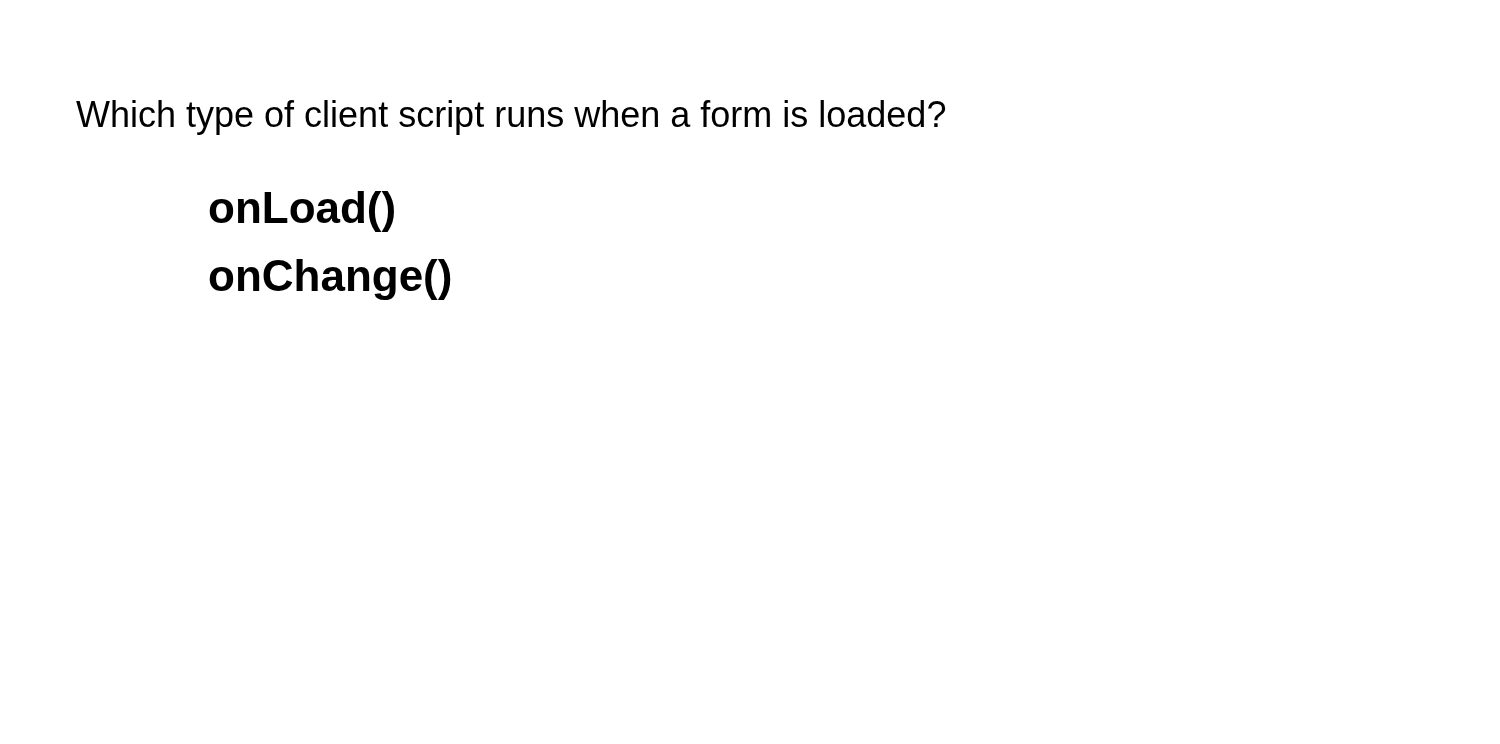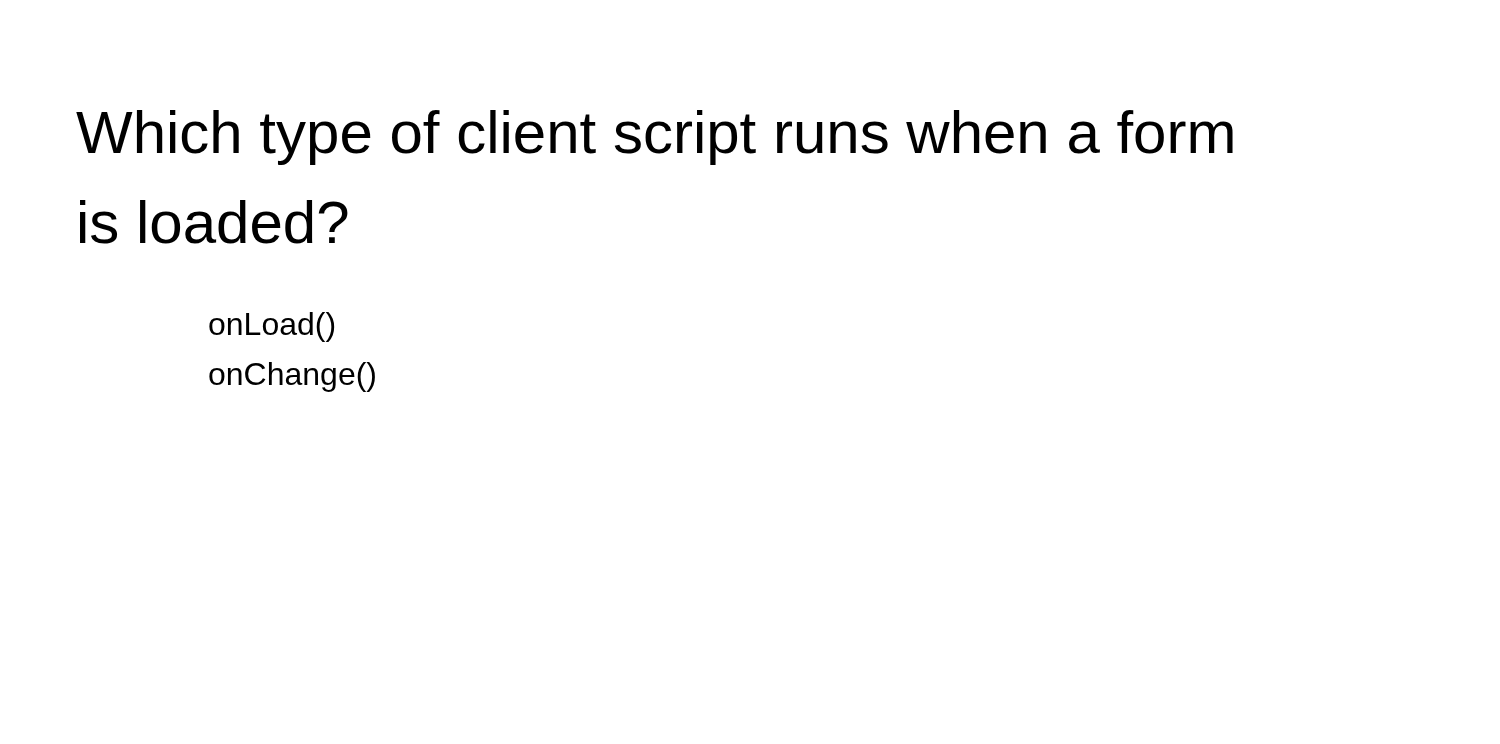--- a/index.html
+++ b/index.html
@@ -17,7 +17,7 @@
       padding-left: 76px;
     }
     .question {
-      font-size: 60px;
+      font-size: 36px;
       line-height: 1.5;
       font-weight: 400;
       max-width: 1180px;

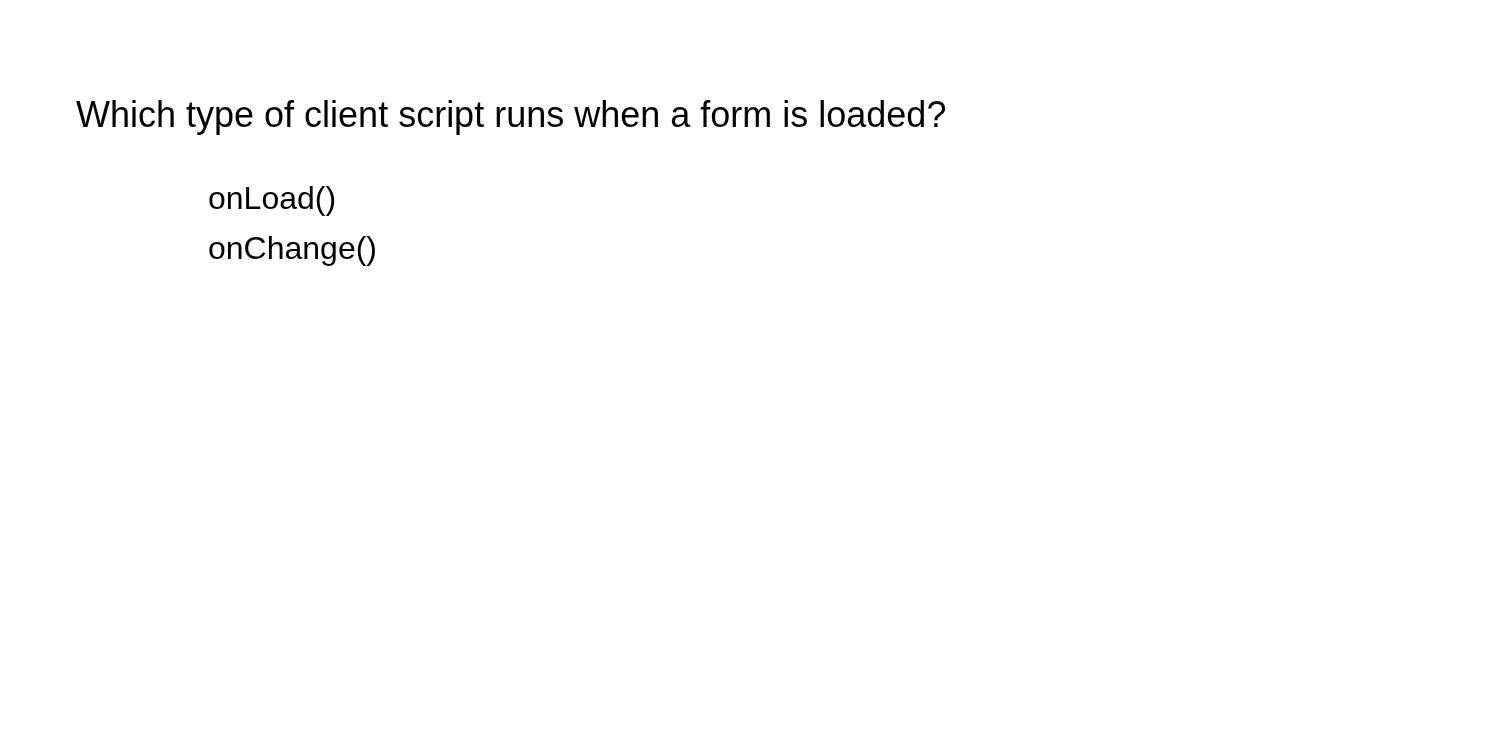--- a/index.html
+++ b/index.html
@@ -27,9 +27,9 @@
       padding-left: 132px;
     }
     .option {
-      font-size: 32px;
+      font-size: 44px;
       line-height: 1.55;
-      font-weight: 400;
+      font-weight: 700;
     }
   </style>
 </head>

